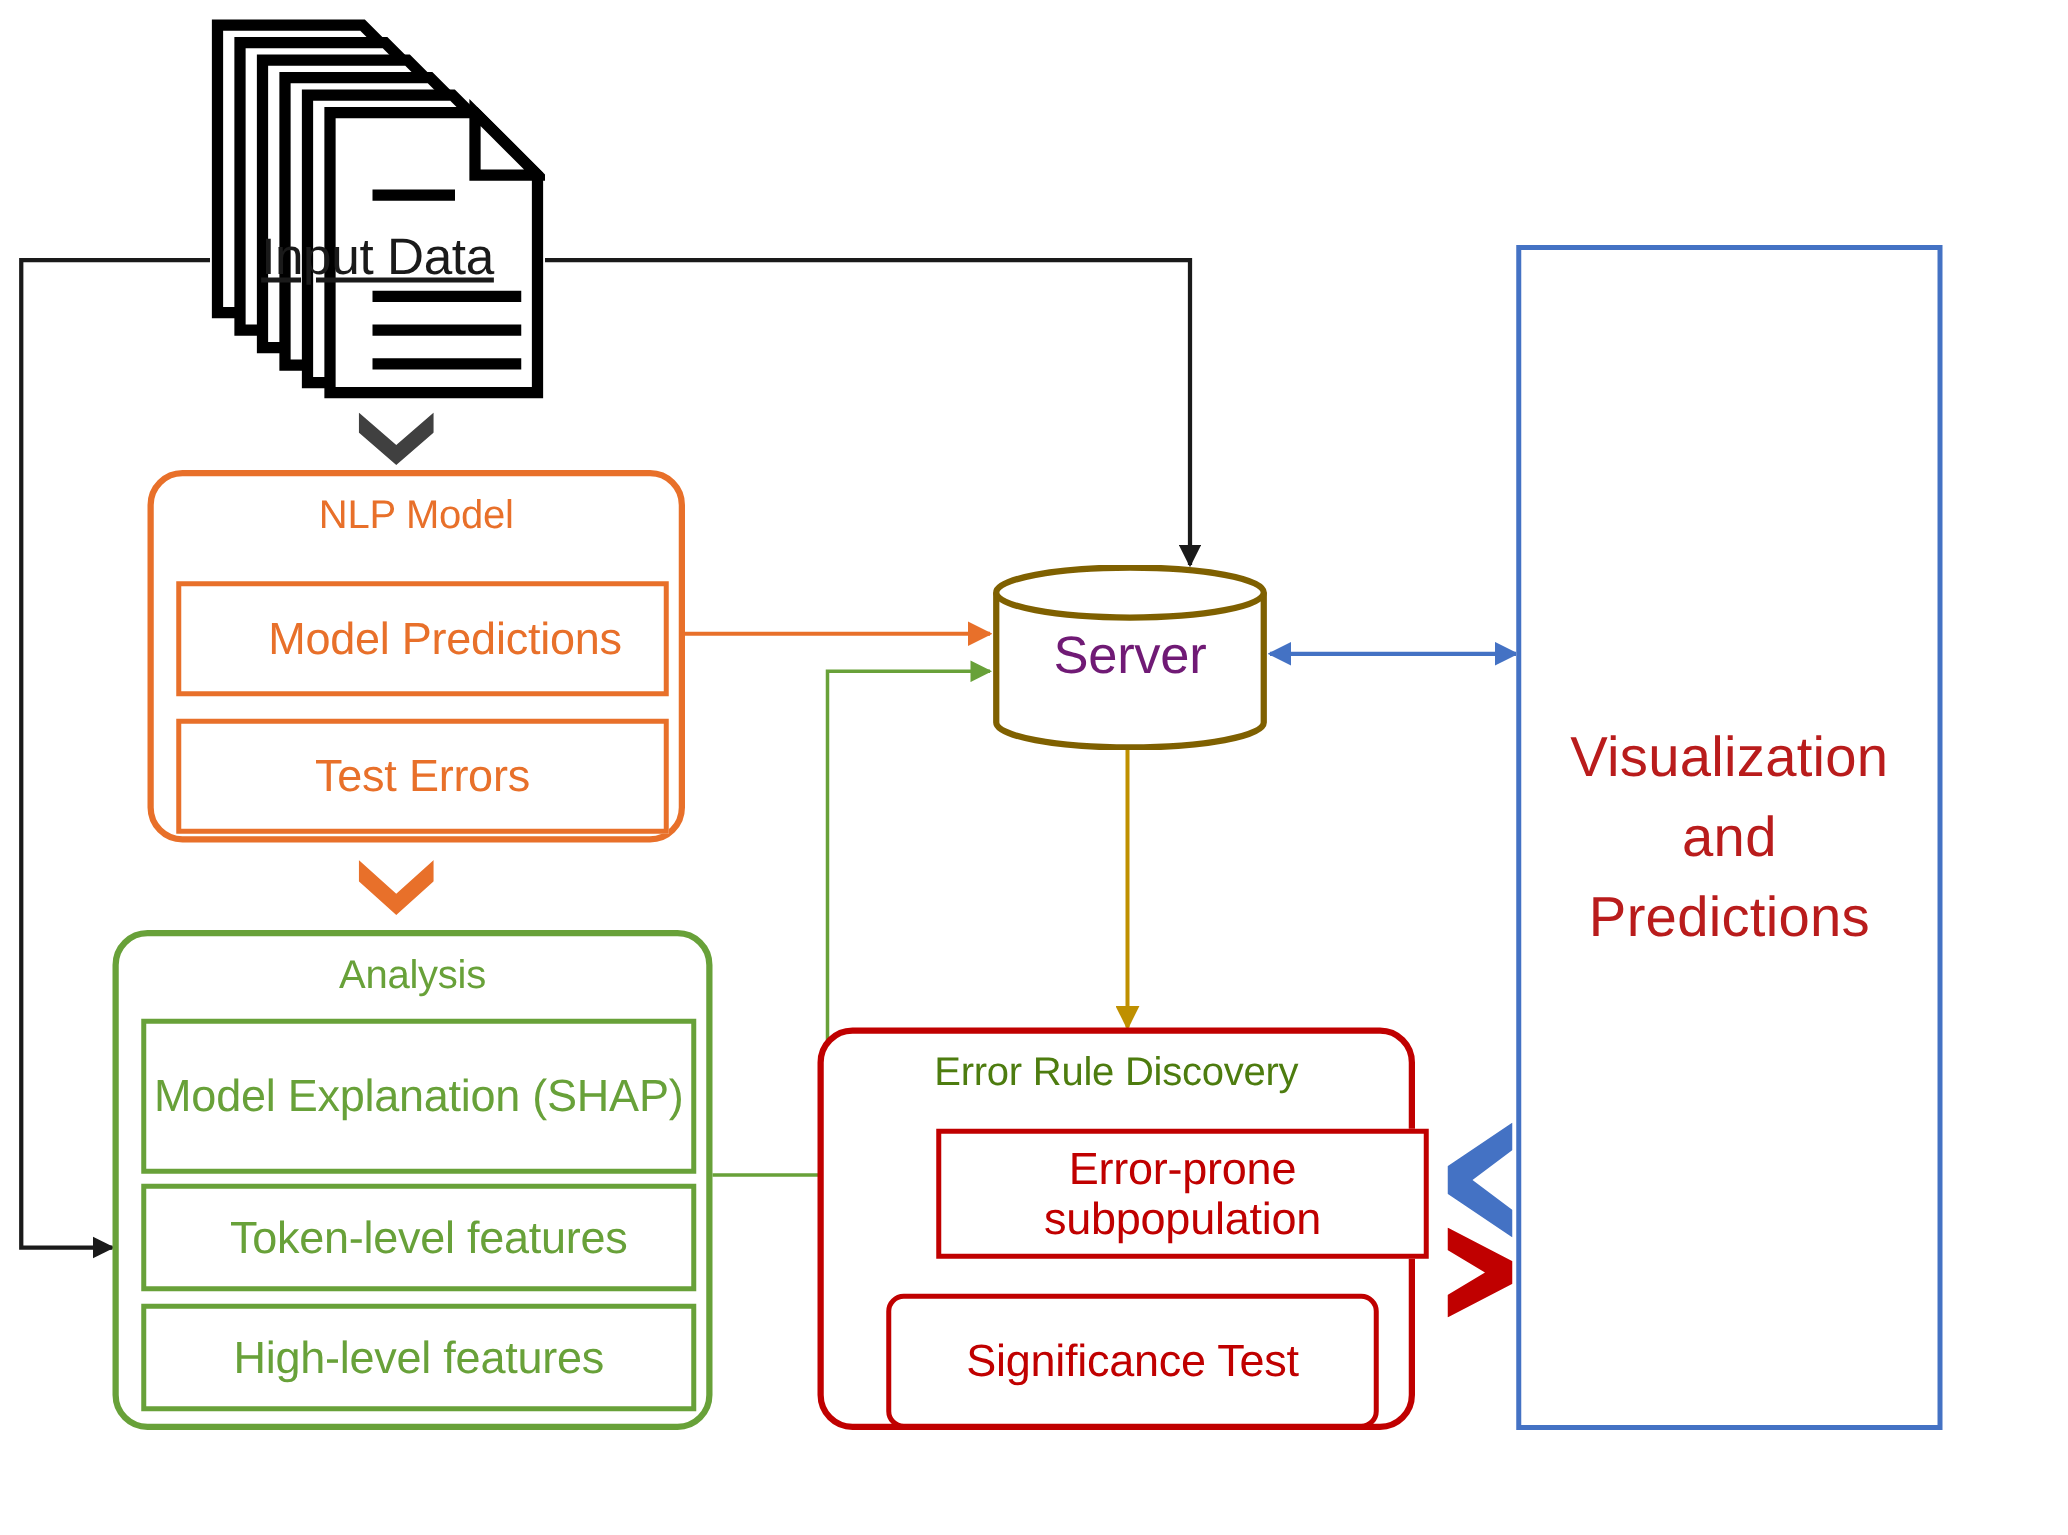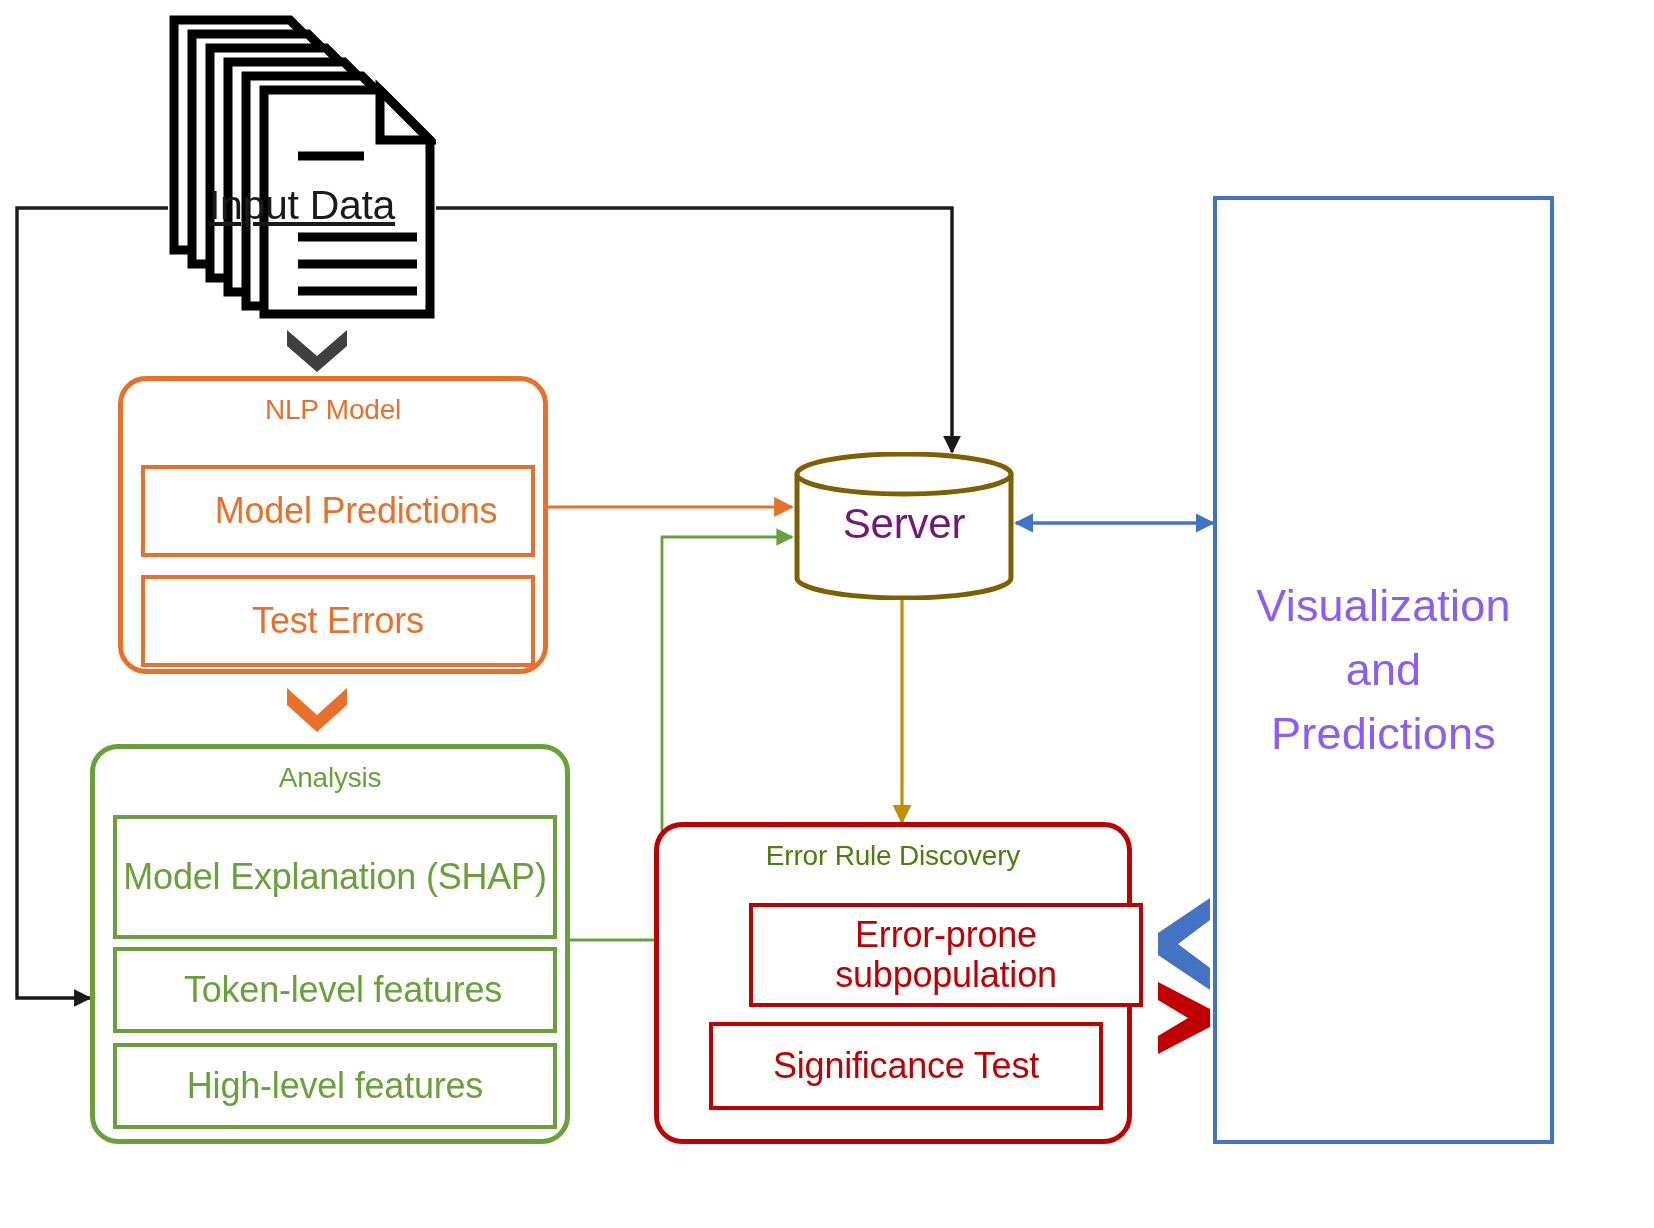--- a/index.html
+++ b/index.html
@@ -58,7 +58,7 @@
   }
   .group-title {
     text-align: center;
-    font-size: 28px;
+    font-size: 32px;
     line-height: 1.06;
     padding-top: 14px;
     letter-spacing: -0.2px;

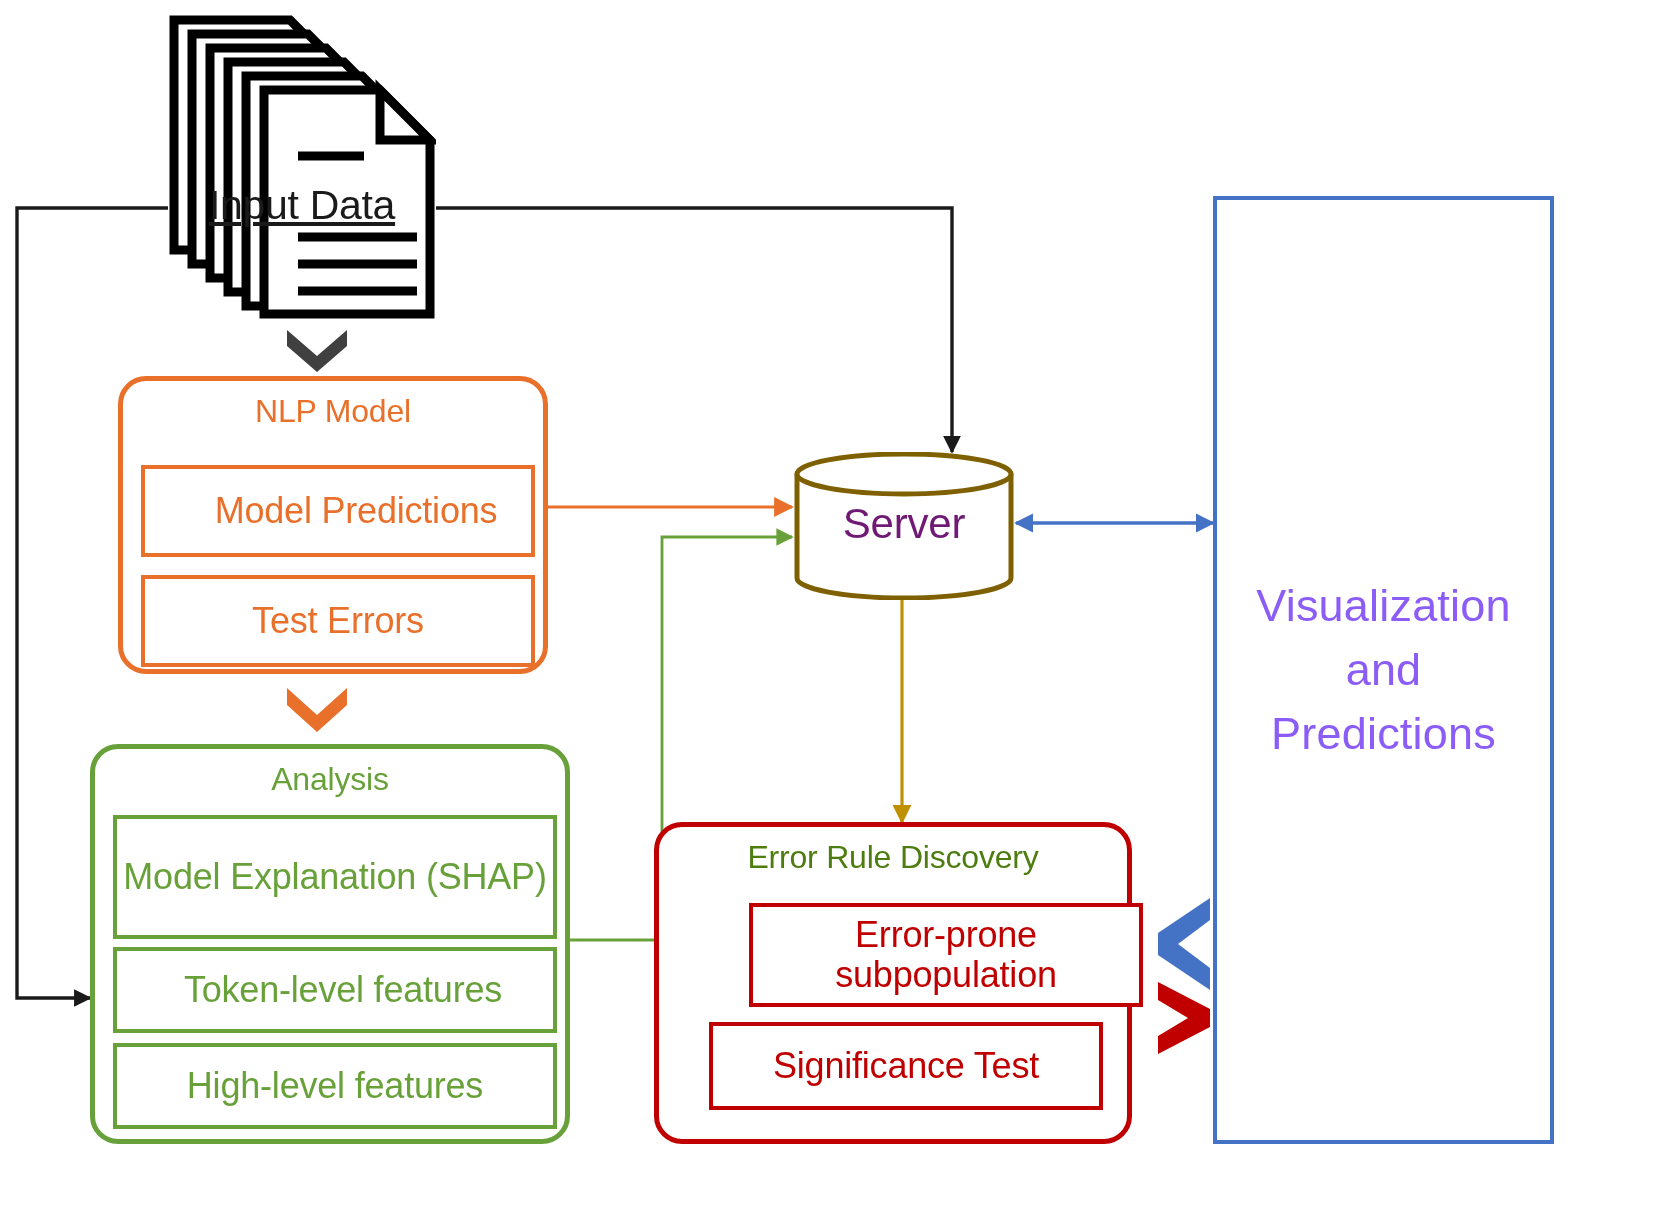--- a/index.html
+++ b/index.html
@@ -144,7 +144,7 @@
     justify-content: center;
   }
   #visualization .viz-label {
-    color: #8b5cf6;
+    color: #b91c1c;
     font-size: 45px;
     line-height: 1.42;
     text-align: center;

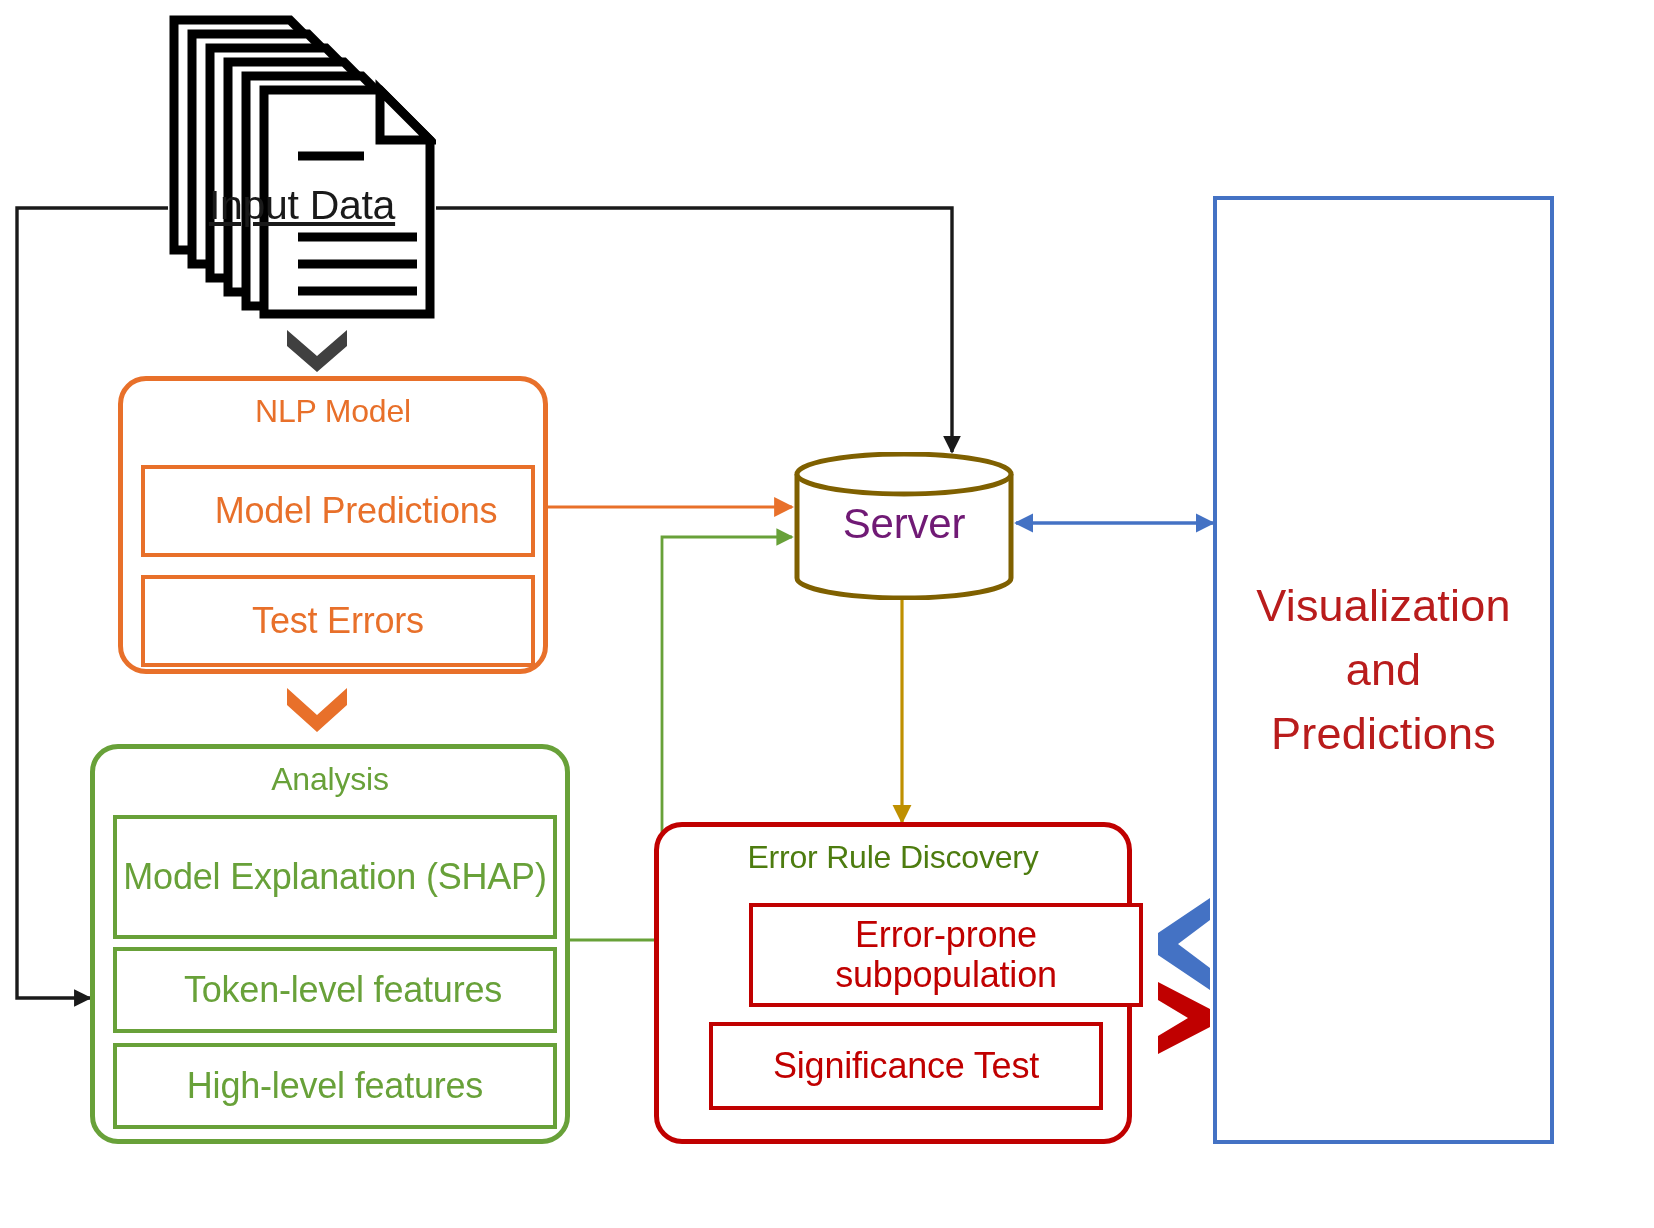--- a/index.html
+++ b/index.html
@@ -129,7 +129,7 @@
     width: 394px;
   }
   #er-subpop { top: 76px;  height: 104px; margin-left: 40px; }
-  #er-sig    { top: 195px; height: 88px; }
+  #er-sig    { top: 208px; height: 108px; border-radius: 14px; }
 
   
   #visualization {

